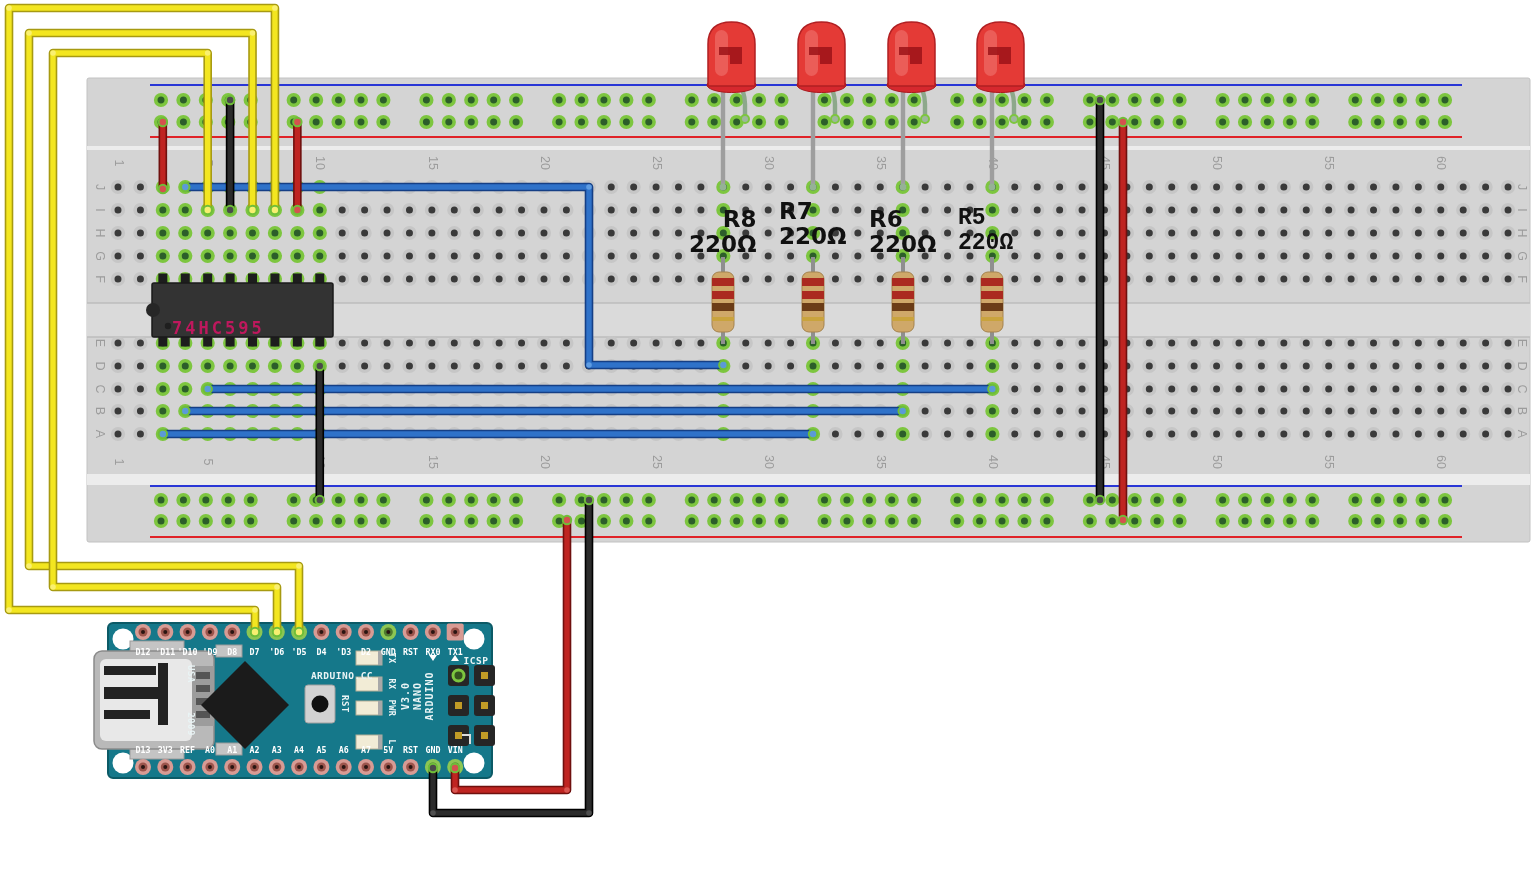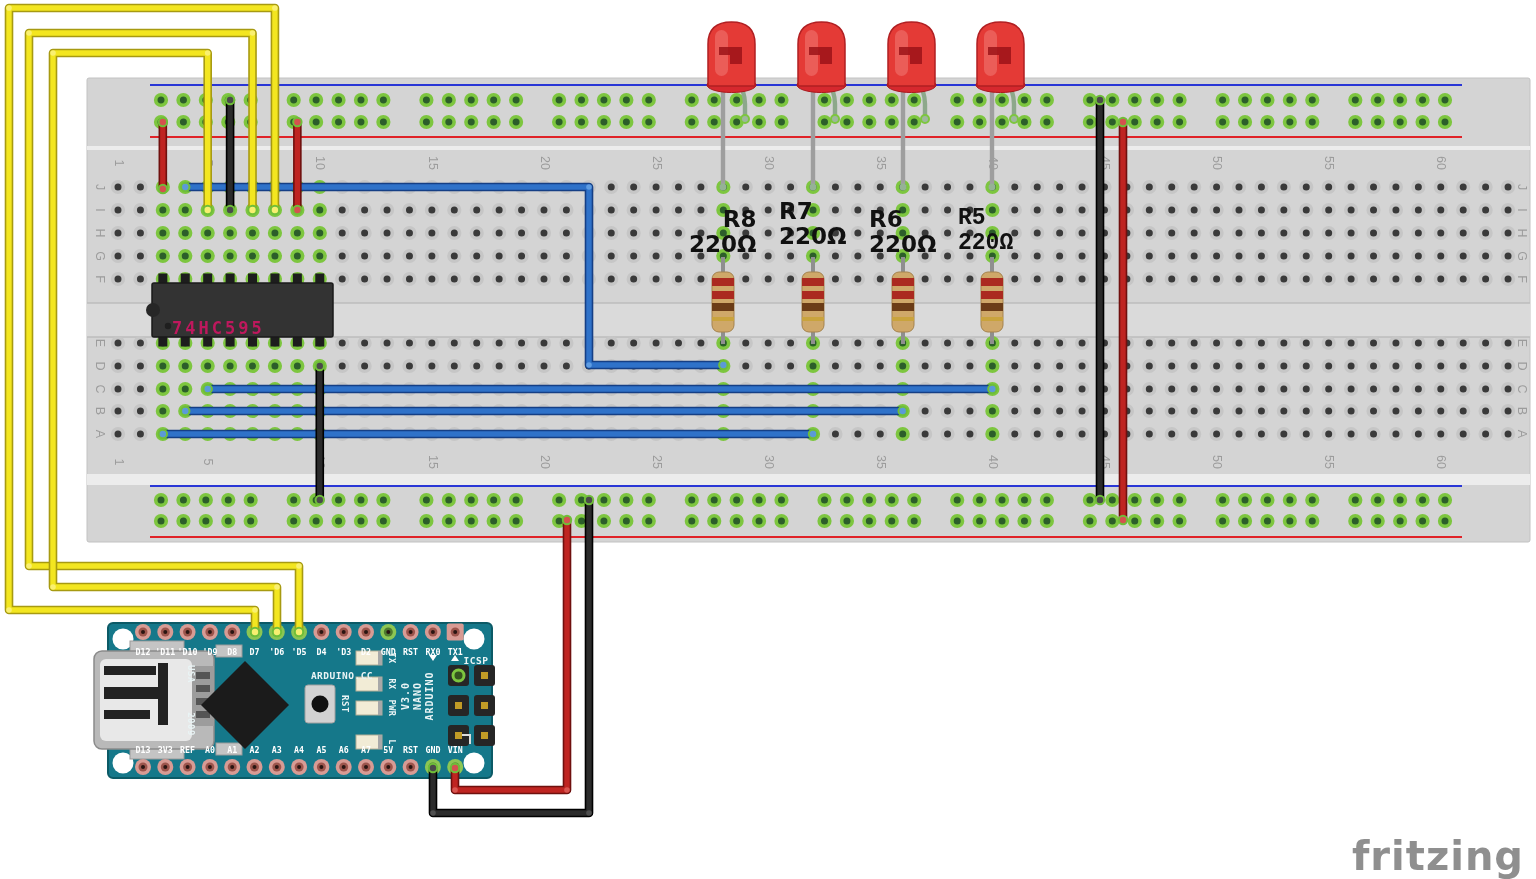--- a/index.html
+++ b/index.html
@@ -1311,7 +1311,6 @@
         <div>220Ω</div>
       </div>
     </div>
-  <div id="watermark" class="overlay">fritzing</div>
 </div>
 
 </body></html>

